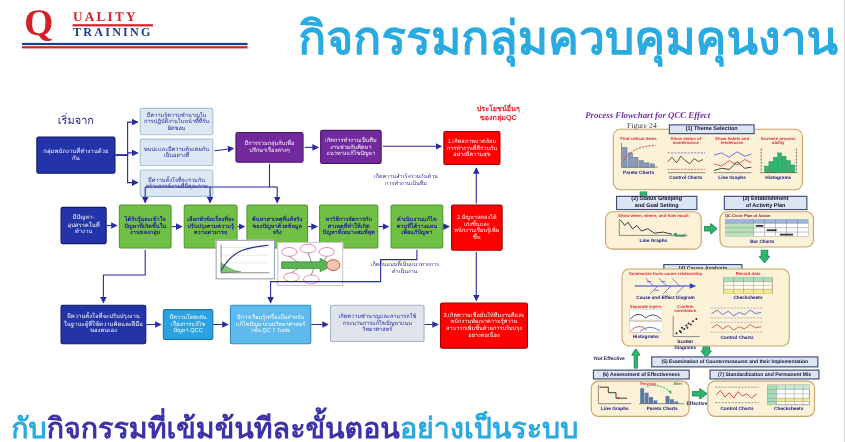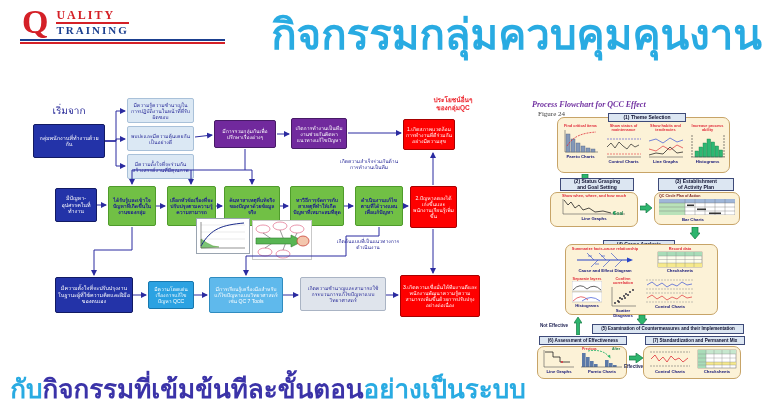--- a/index.html
+++ b/index.html
@@ -10,7 +10,7 @@
   #logo .row1{display:flex;align-items:flex-start;}
   #logo .big{font-family:"Liberation Serif",serif;font-weight:bold;font-size:31px;color:#1b3f8f;letter-spacing:1px;line-height:1;}
   #logo .q{font-family:"Liberation Serif",serif;font-weight:bold;font-size:34px;color:#d42027;line-height:.92;margin-left:2px;}
-  #logo .col{margin-left:8px;margin-top:3px;}
+  #logo .col{margin-left:18px;margin-top:3px;}
   #logo .uality{font-family:"Liberation Serif",serif;font-weight:bold;font-size:12px;color:#d42027;letter-spacing:2px;line-height:1;}
   #logo .redline{height:2px;background:#d42027;margin:1px 0;}
   #logo .training{font-family:"Liberation Serif",serif;font-weight:bold;font-size:11px;color:#1b3f8f;letter-spacing:2px;line-height:1;}

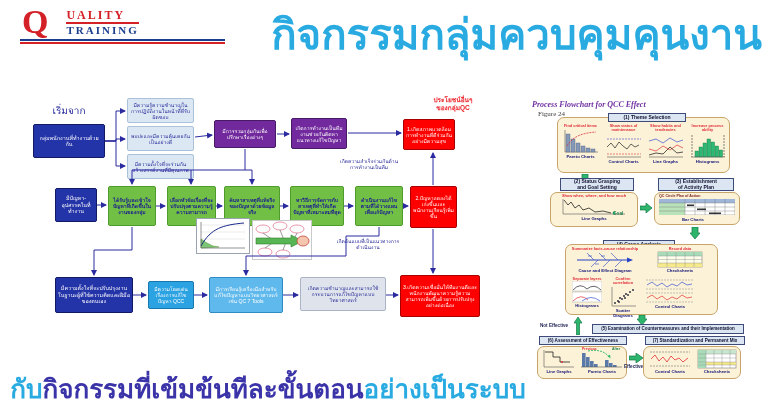--- a/index.html
+++ b/index.html
@@ -38,7 +38,7 @@
   .fhead{position:absolute;background:#dce6f2;border:1px solid #3e4a78;color:#0e1030;display:flex;flex-direction:column;
          align-items:center;justify-content:center;text-align:center;font-weight:bold;line-height:1.15;box-sizing:border-box;}
   .ftitle{position:absolute;font-family:"Liberation Serif",serif;font-style:italic;font-weight:bold;font-size:8px;color:#7030a0;}
-  .fno{position:absolute;font-family:"Liberation Serif",serif;font-size:7px;color:#444;}
+  .fno{position:absolute;font-family:"Liberation Serif",serif;font-size:7px;color:#444;margin-left:32px;}
   .cell{position:absolute;display:flex;flex-direction:column;align-items:center;text-align:center;}
   .purpose{color:#e02b3a;font-weight:bold;font-size:3.9px;line-height:1.15;}
   .tool{color:#141678;font-weight:bold;font-size:4.3px;line-height:1.1;margin-top:1px;}

